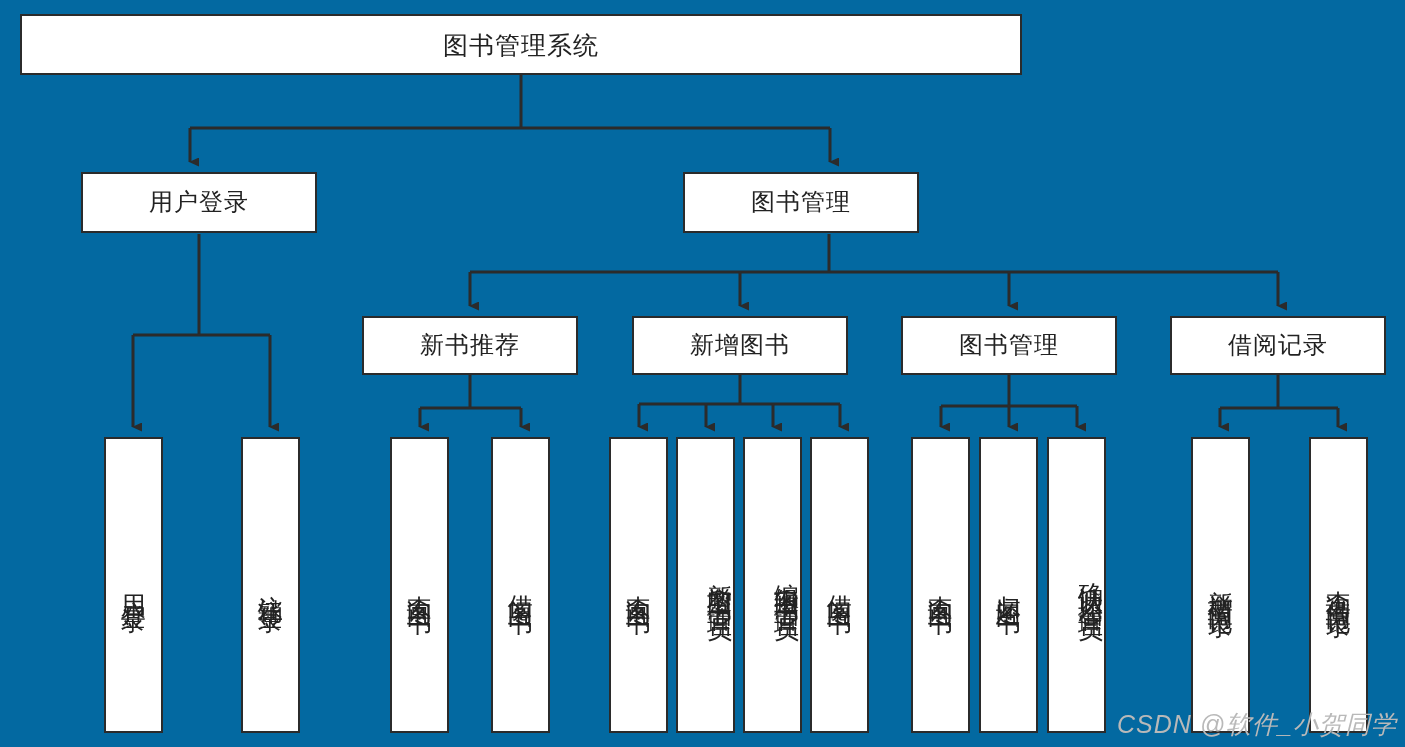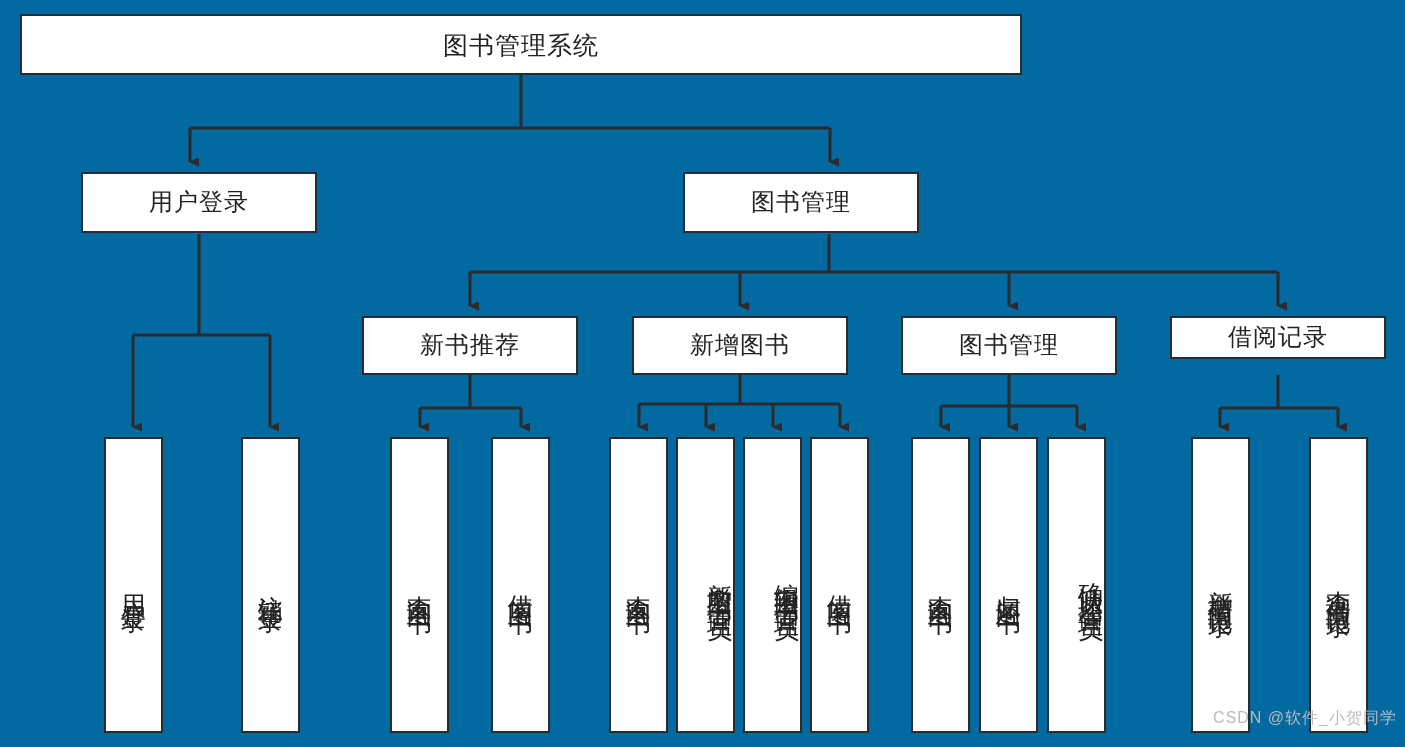--- a/index.html
+++ b/index.html
@@ -138,7 +138,7 @@
 
   <div class="node horiz" style="left:901px; top:316px; width:216px; height:59px;">图书管理</div>
 
-  <div class="node horiz" style="left:1170px; top:316px; width:216px; height:43px;">借阅记录</div>
+  <div class="node horiz" style="left:1170px; top:316px; width:216px; height:59px;">借阅记录</div>
 
   <div class="node leaf" style="left:104px; top:437px; width:59px; height:296px; align-items:center;">用户登录</div>
 

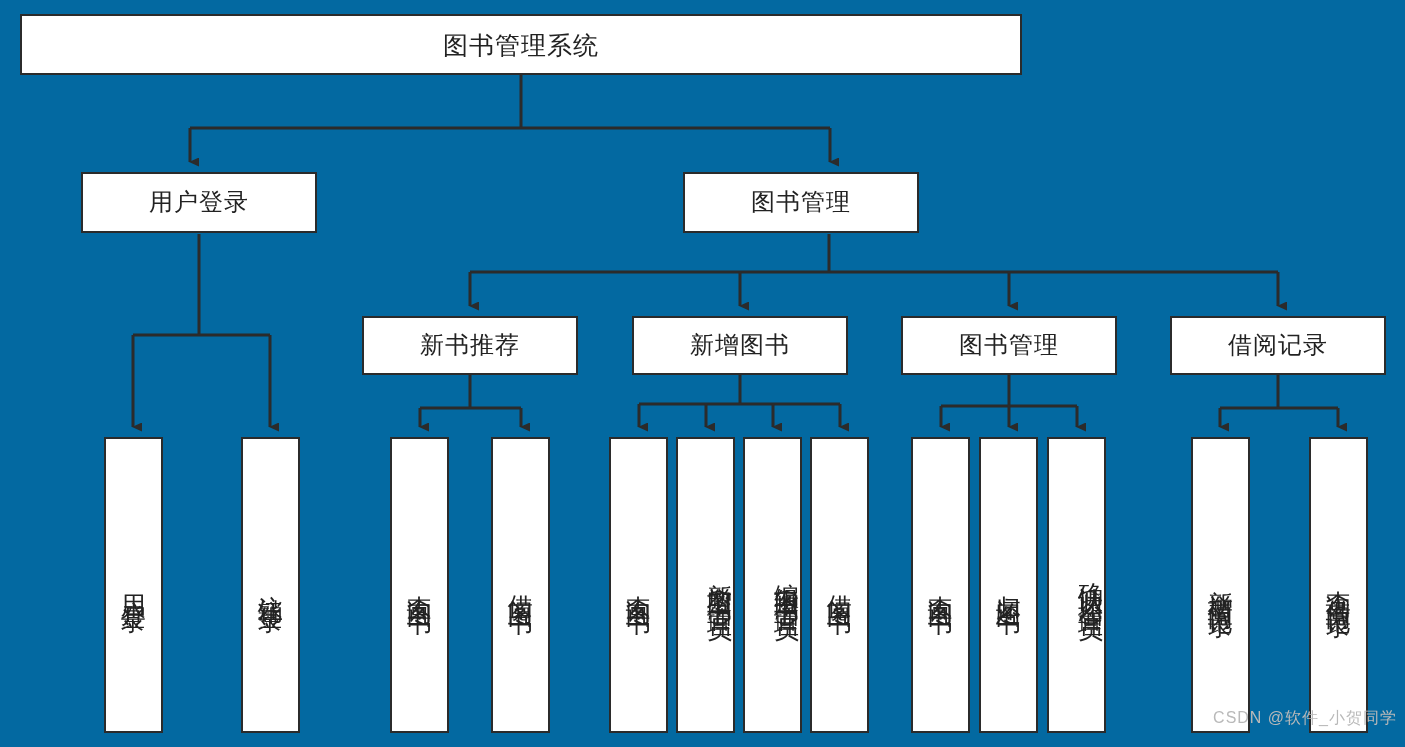--- a/index.html
+++ b/index.html
@@ -61,11 +61,12 @@
   .watermark {
     position: absolute;
     right: 8px;
-    bottom: 18px;
-    font-size: 16px;
+    bottom: 6px;
+    font-size: 25px;
     color: #b9b9b9;
     letter-spacing: 1px;
     white-space: nowrap;
+    font-style: italic;
   }
 </style>
 </head>

